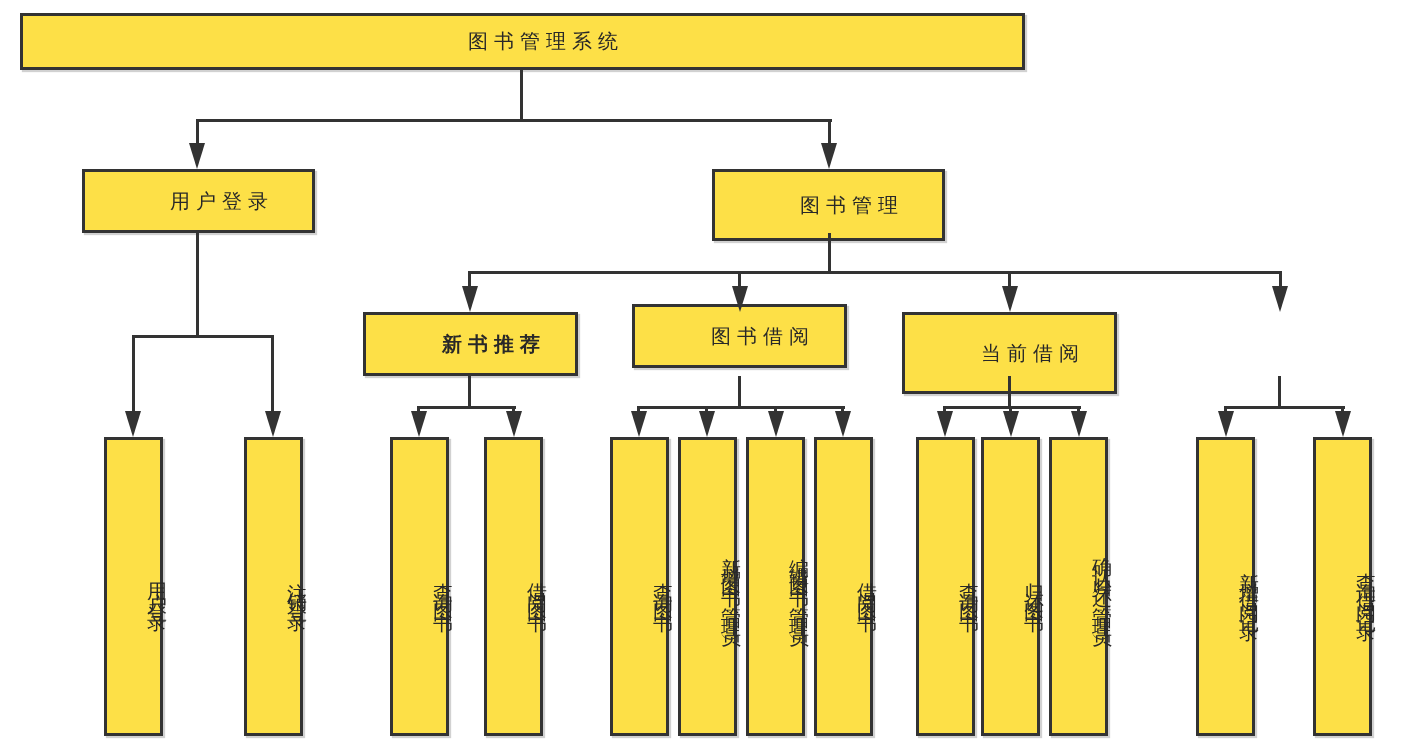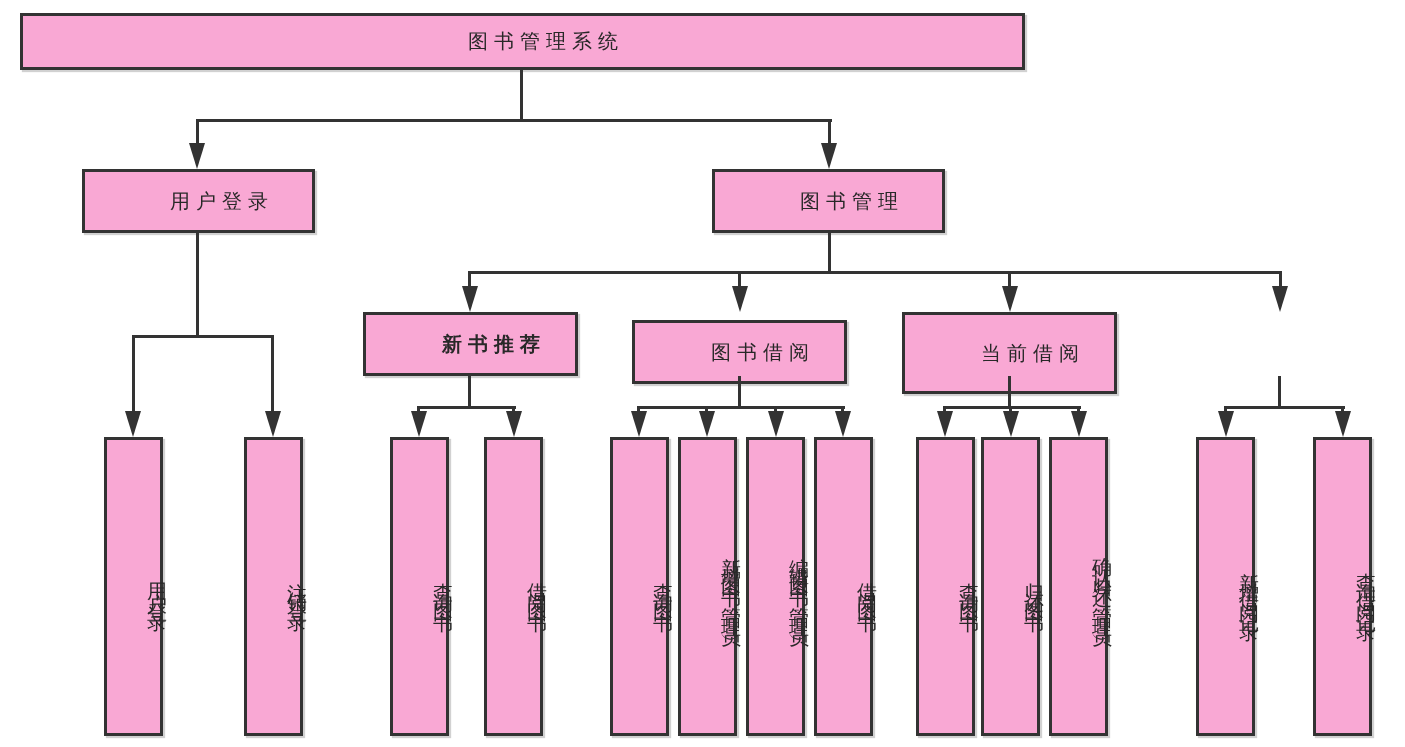--- a/index.html
+++ b/index.html
@@ -9,7 +9,7 @@
   }
   
   .nd{
-    position:absolute;box-sizing:border-box;background:#f9a8d4;
+    position:absolute;box-sizing:border-box;background:#fde047;
     border:3px solid #333333;display:flex;align-items:center;justify-content:center;
     box-shadow:2px 2px 1px rgba(0,0,0,0.18);
     padding-left:47px;

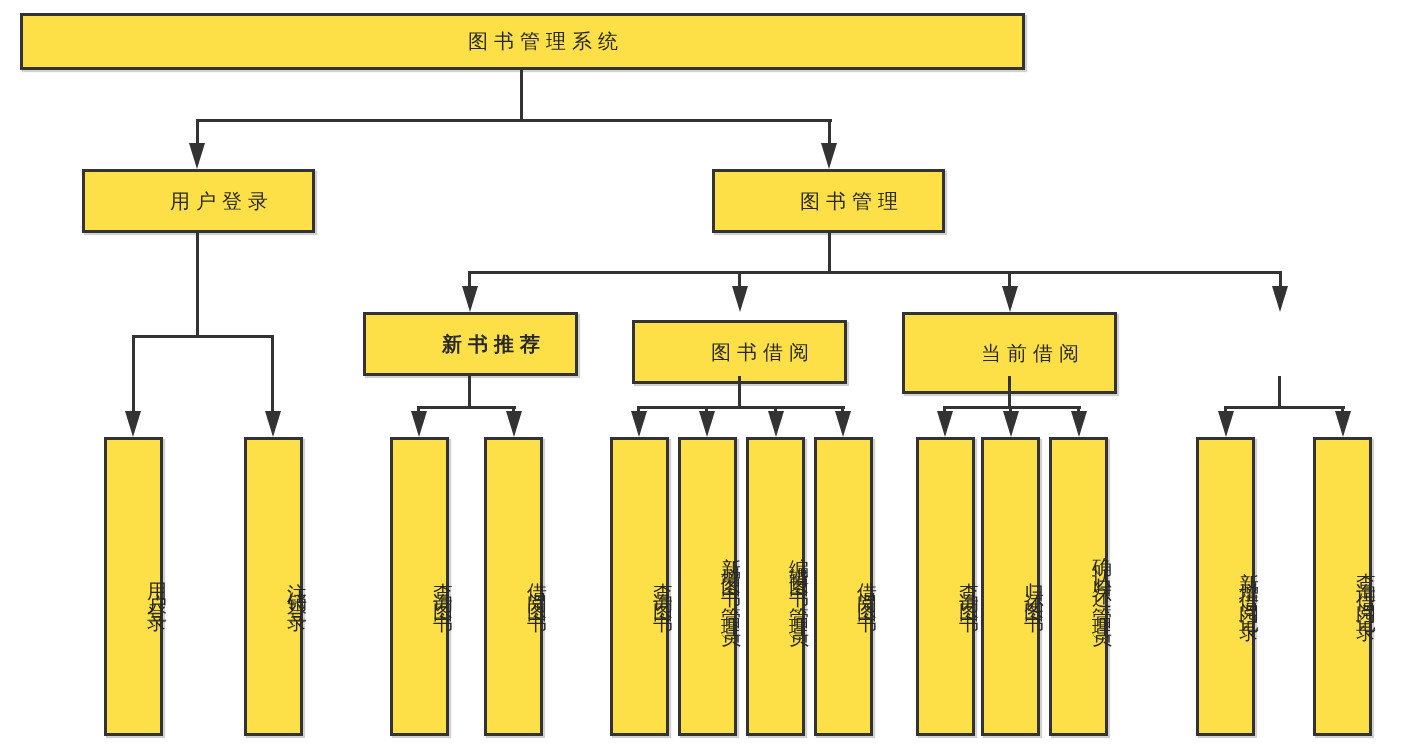--- a/index.html
+++ b/index.html
@@ -45,7 +45,7 @@
   <div class="nd" style="left:82px;top:169px;width:233px;height:64px;">
     <span class="hl">用户登录</span>
   </div>
-  <div class="nd" style="left:712px;top:169px;width:233px;height:64px;">
+  <div class="nd" style="left:712px;top:169px;width:233px;height:72px;">
     <span class="hl">图书管理</span>
   </div>
 

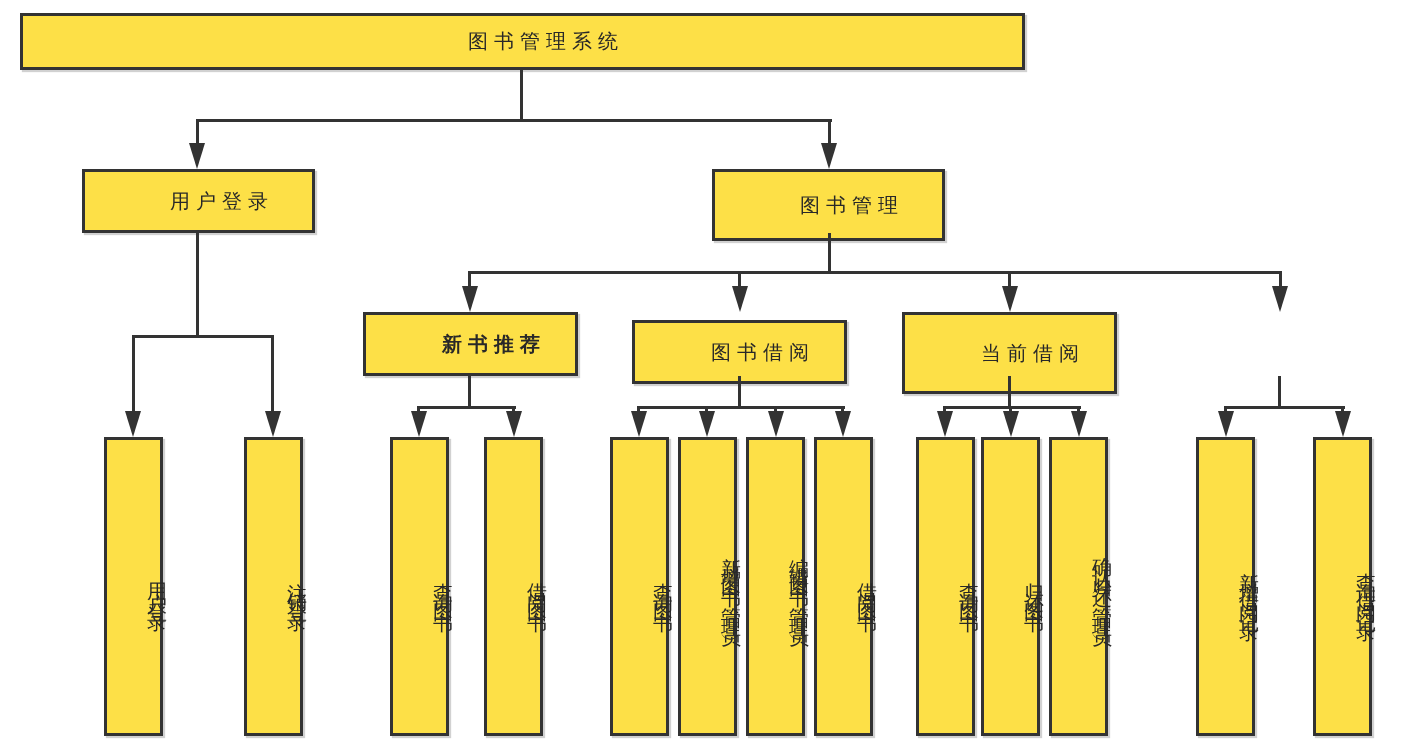--- a/index.html
+++ b/index.html
@@ -52,7 +52,7 @@
   <div class="nd" style="left:363px;top:312px;width:215px;height:64px;font-weight:bold;">
     <span class="hl">新书推荐</span>
   </div>
-  <div class="nd" style="left:632px;top:320px;width:215px;height:64px;">
+  <div class="nd" style="left:632px;top:304px;width:215px;height:64px;">
     <span class="hl">图书借阅</span>
   </div>
   <div class="nd" style="left:902px;top:312px;width:215px;height:82px;">

